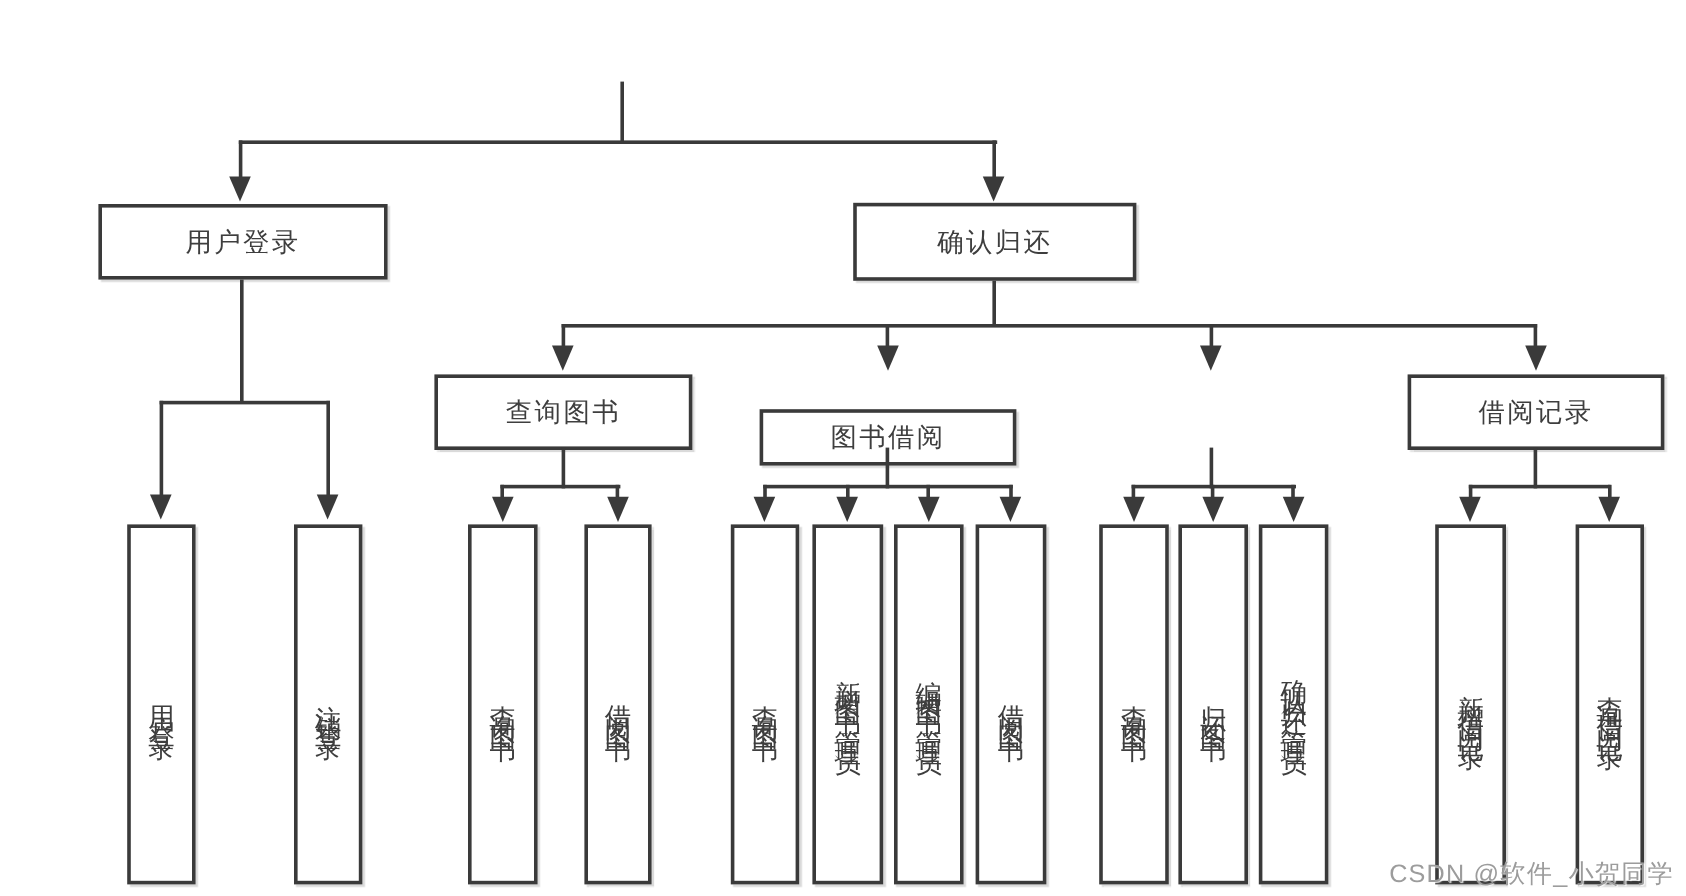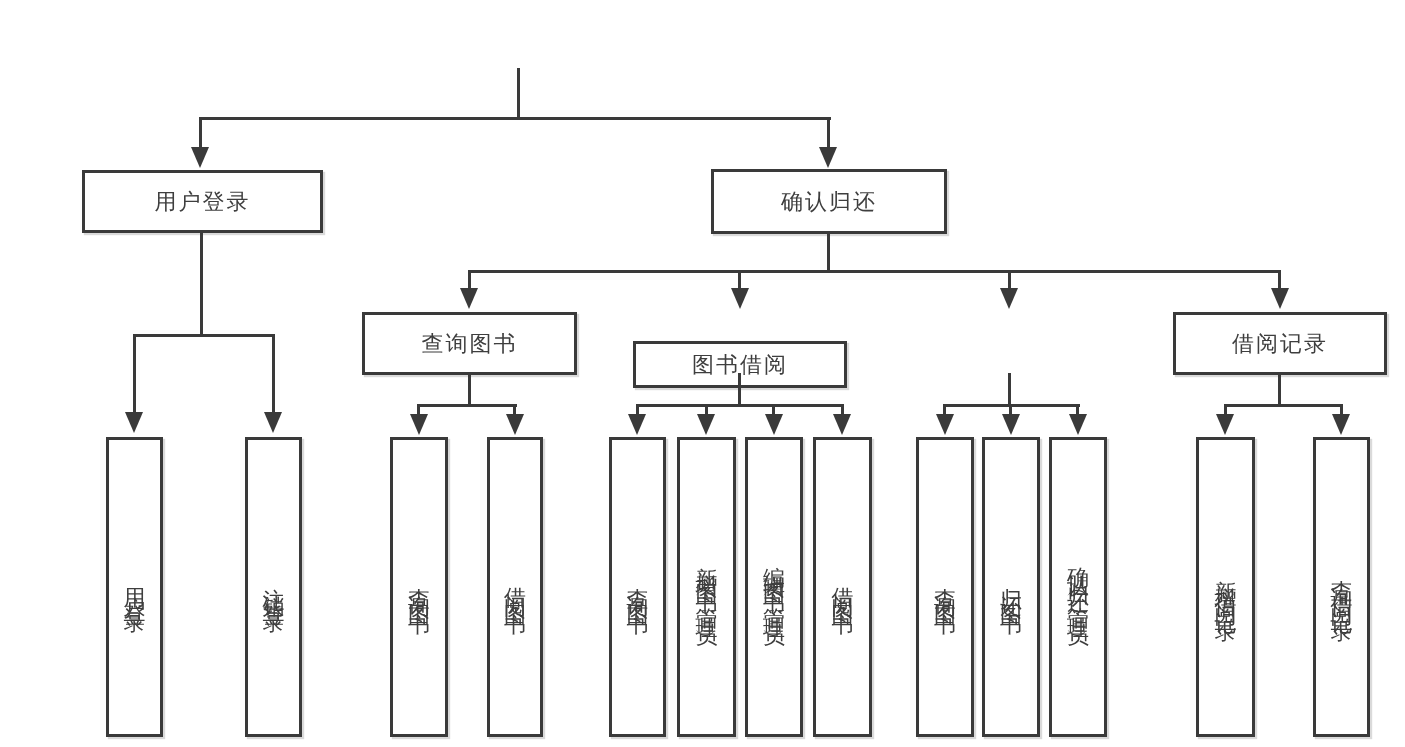--- a/index.html
+++ b/index.html
@@ -157,6 +157,7 @@
   <div class="vline" style="left:1340px;top:404px;height:12px;"></div>
   <div class="arrowhead" style="left:1332px;top:414px;"></div>
 
+  <div class="watermark">CSDN @软件_小贺同学</div>
 
 </div>
 

